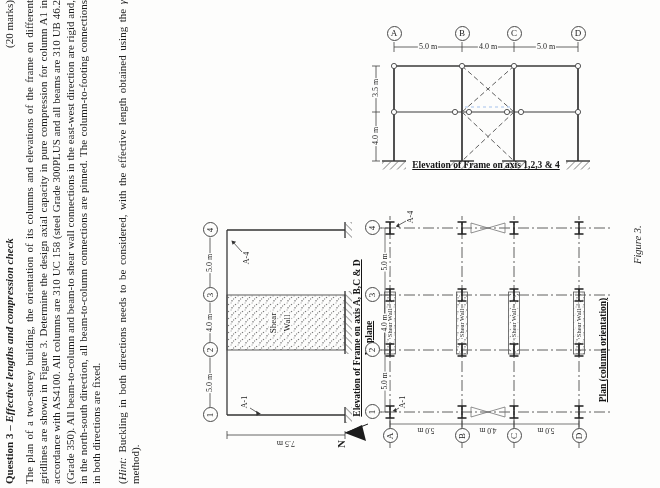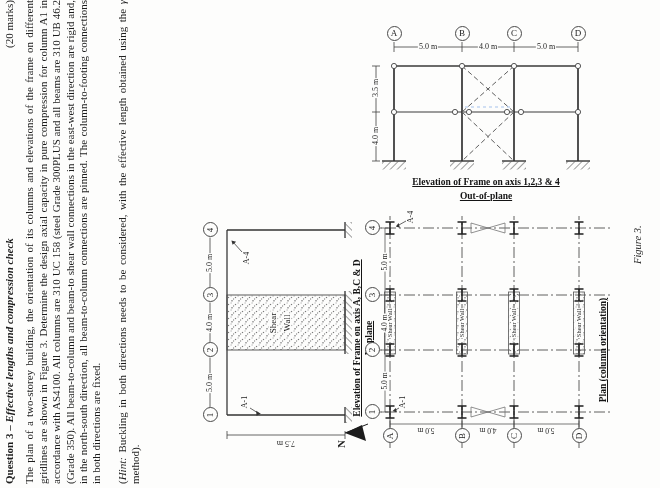--- a/index.html
+++ b/index.html
@@ -114,7 +114,7 @@
     <div class="lbl" style="left:178px;top:47px;font-size:8px;">5.0 m</div>
     <div class="lbl vert" style="left:8px;top:88px;font-size:8px;">3.5 m</div>
     <div class="lbl vert" style="left:8px;top:136px;font-size:8px;">4.0 m</div>
-    <div class="dtitle" style="top:177px;width:236px;">Elevation of Frame on axis 1,2,3 &amp; 4</div>
+    <div class="dtitle" style="top:160px;width:236px;">Elevation of Frame on axis 1,2,3 &amp; 4</div>
     <div class="dtitle" style="top:191px;width:236px;">Out-of-plane</div>
   </div>
 

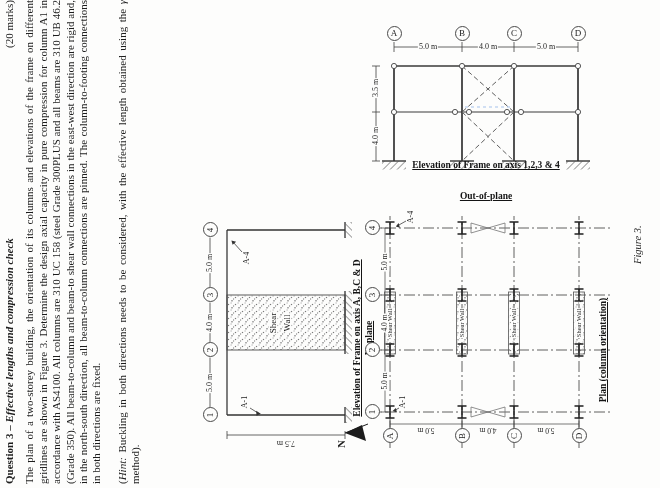--- a/index.html
+++ b/index.html
@@ -115,7 +115,6 @@
     <div class="lbl vert" style="left:8px;top:88px;font-size:8px;">3.5 m</div>
     <div class="lbl vert" style="left:8px;top:136px;font-size:8px;">4.0 m</div>
     <div class="dtitle" style="top:160px;width:236px;">Elevation of Frame on axis 1,2,3 &amp; 4</div>
-    <div class="dtitle" style="top:191px;width:236px;">Out-of-plane</div>
   </div>
 
   <div class="comp rot" style="left:195px;top:213px;width:250px;height:182px;transform:translateY(250px) rotate(-90deg);">

